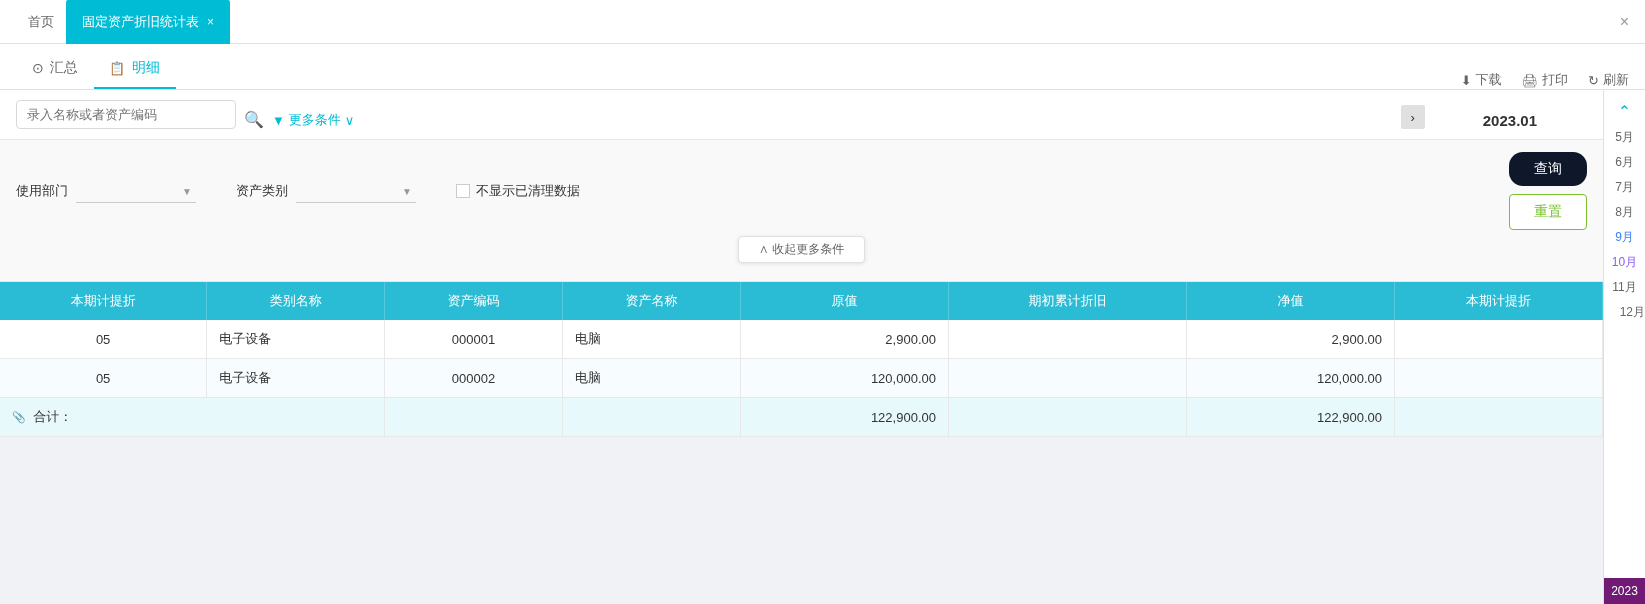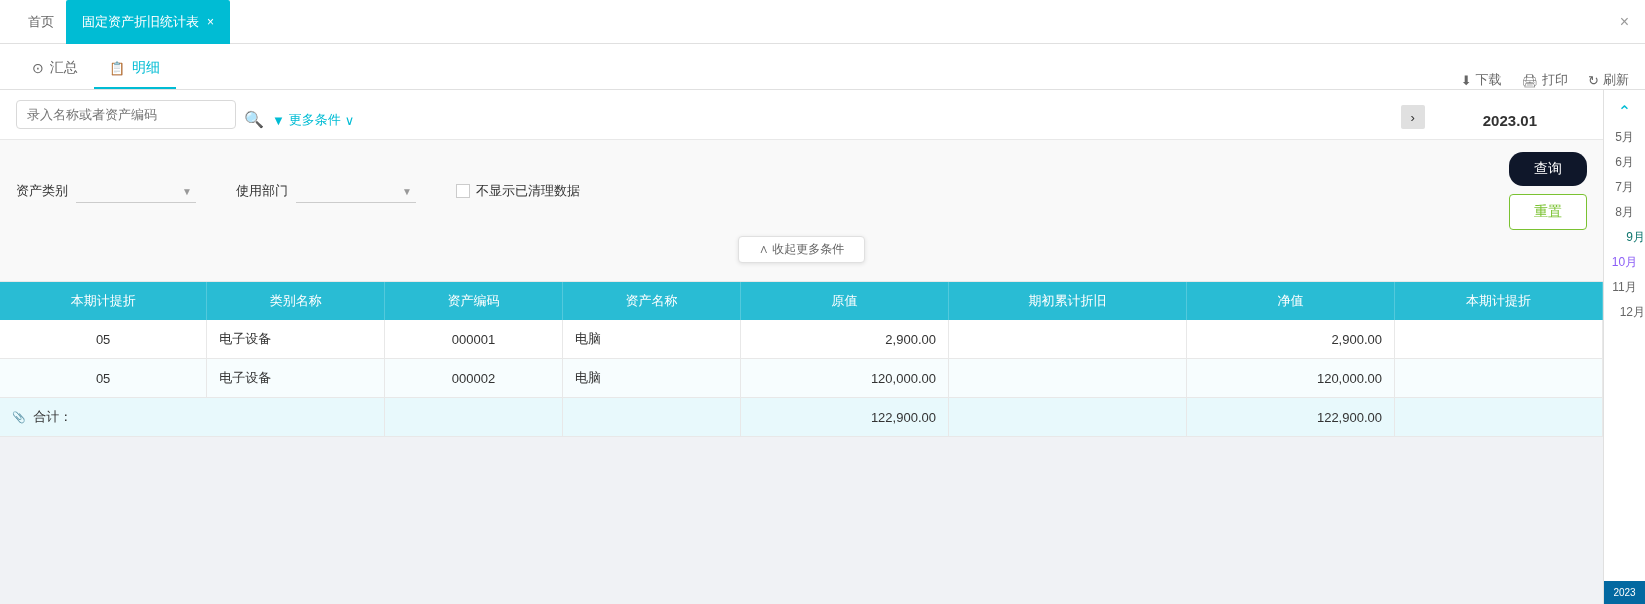--- a/index.html
+++ b/index.html
@@ -125,7 +125,7 @@
       <div class="filter-extended">
         <div class="filter-row2">
           <div class="filter-field">
-            <span class="filter-label">资产类别</span>
+            <span class="filter-label">使用部门</span>
             <div class="select-wrapper">
               <select class="filter-select">
                 <option value=""></option>
@@ -133,7 +133,7 @@
             </div>
           </div>
           <div class="filter-field">
-            <span class="filter-label">使用部门</span>
+            <span class="filter-label">资产类别</span>
             <div class="select-wrapper">
               <select class="filter-select">
                 <option value=""></option>

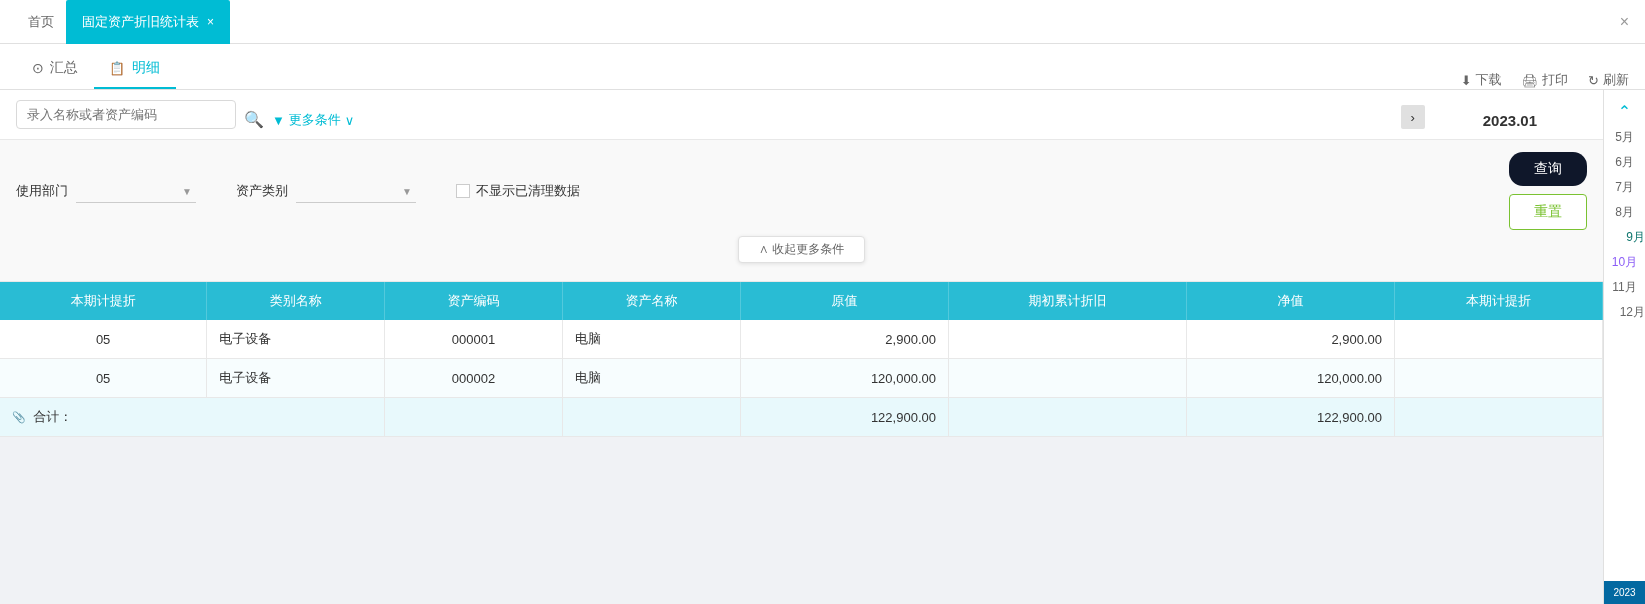--- a/index.html
+++ b/index.html
@@ -213,7 +213,7 @@
       <span style="font-size:12px; color:#666; cursor:pointer; padding:4px 0; width:100%; text-align:center;">6月</span>
       <span style="font-size:12px; color:#666; cursor:pointer; padding:4px 0; width:100%; text-align:center;">7月</span>
       <span style="font-size:12px; color:#666; cursor:pointer; padding:4px 0; width:100%; text-align:center;">8月</span>
-      <span style="font-size:12px; color:#0f766e; cursor:pointer; padding:4px 0; width:100%; text-align:right;">9月</span>
+      <span style="font-size:12px; color:#3b82f6; cursor:pointer; padding:4px 0; width:100%; text-align:center;">9月</span>
       <span style="font-size:12px; color:#8b5cf6; cursor:pointer; padding:4px 0; width:100%; text-align:center;">10月</span>
       <span style="font-size:12px; color:#666; cursor:pointer; padding:4px 0; width:100%; text-align:center;">11月</span>
       <span style="font-size:12px; color:#666; cursor:pointer; padding:4px 0; width:100%; text-align:right;">12月</span>

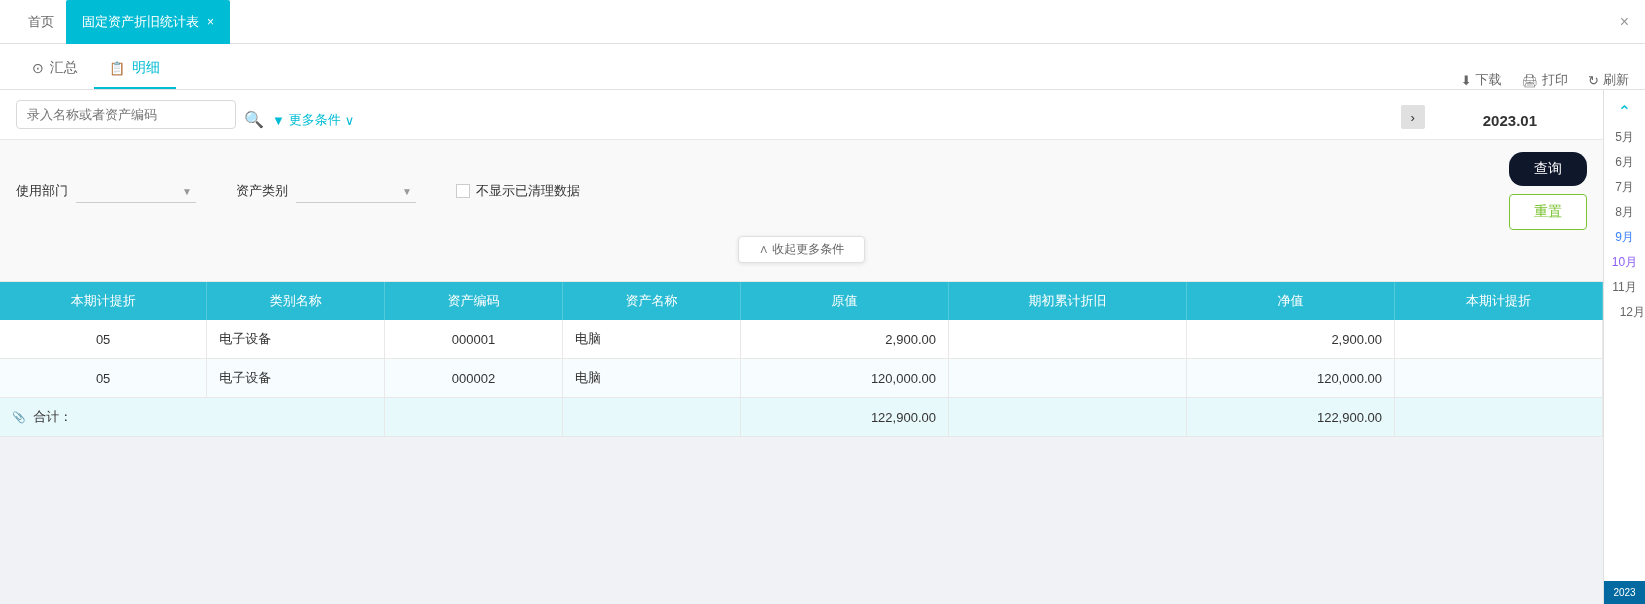--- a/index.html
+++ b/index.html
@@ -217,7 +217,7 @@
       <span style="font-size:12px; color:#8b5cf6; cursor:pointer; padding:4px 0; width:100%; text-align:center;">10月</span>
       <span style="font-size:12px; color:#666; cursor:pointer; padding:4px 0; width:100%; text-align:center;">11月</span>
       <span style="font-size:12px; color:#666; cursor:pointer; padding:4px 0; width:100%; text-align:right;">12月</span>
-      <div style="margin-top:auto; background:#0369a1; color:#fff; font-size:10px; width:100%; text-align:center; padding:6px 4px; cursor:pointer;">2023</div>
+      <div style="margin-top:auto; background:#701a75; color:#fff; font-size:12px; width:100%; text-align:center; padding:6px 4px; cursor:pointer;">2023</div>
     </div>
   </div>
 </div>

